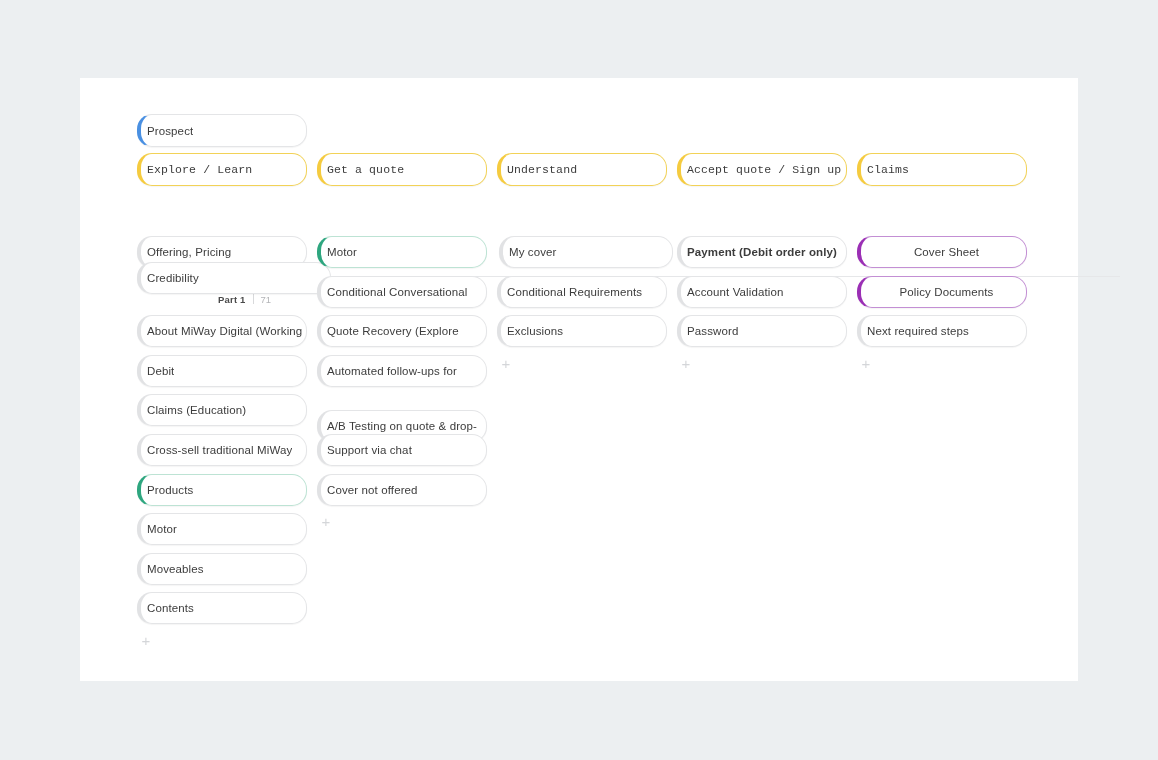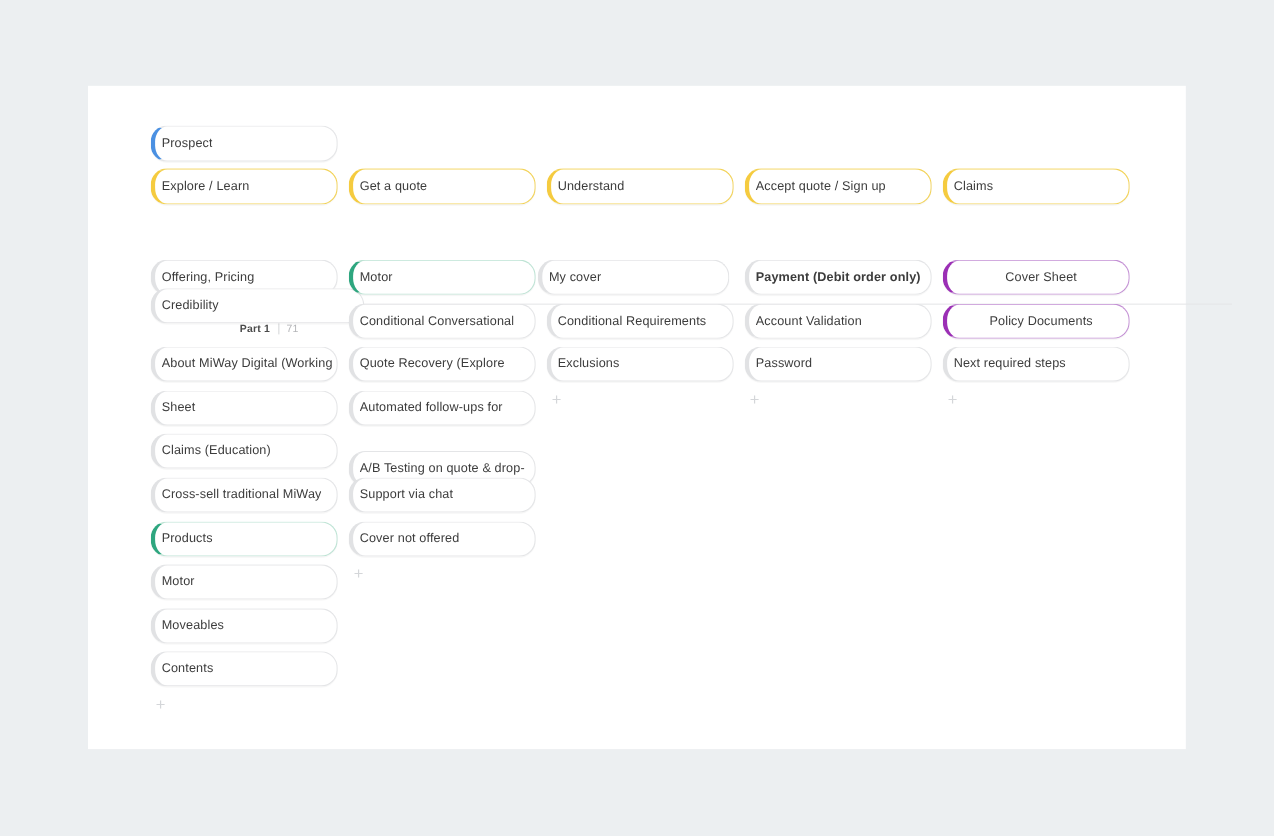--- a/index.html
+++ b/index.html
@@ -55,7 +55,7 @@
 
   
   .card.accent-blue   { border-left-color: #4a90e2; border-color:#e4e5e7; border-left-color:#4a90e2; }
-  .card.accent-yellow { border-color: #f2d257; border-left-color: #f5cb3f; }
+  .card.accent-yellow { border-color: #f2d257; border-left-color: #f5cb3f; font-family: Liberation Mono, monospace; }
   .card.accent-green  { border-color: #bde3d4; border-left-color: #2ea67f; }
   .card.accent-purple { border-color: #c38fd4; border-left-color: #9b2fb5; justify-content: center; }
 

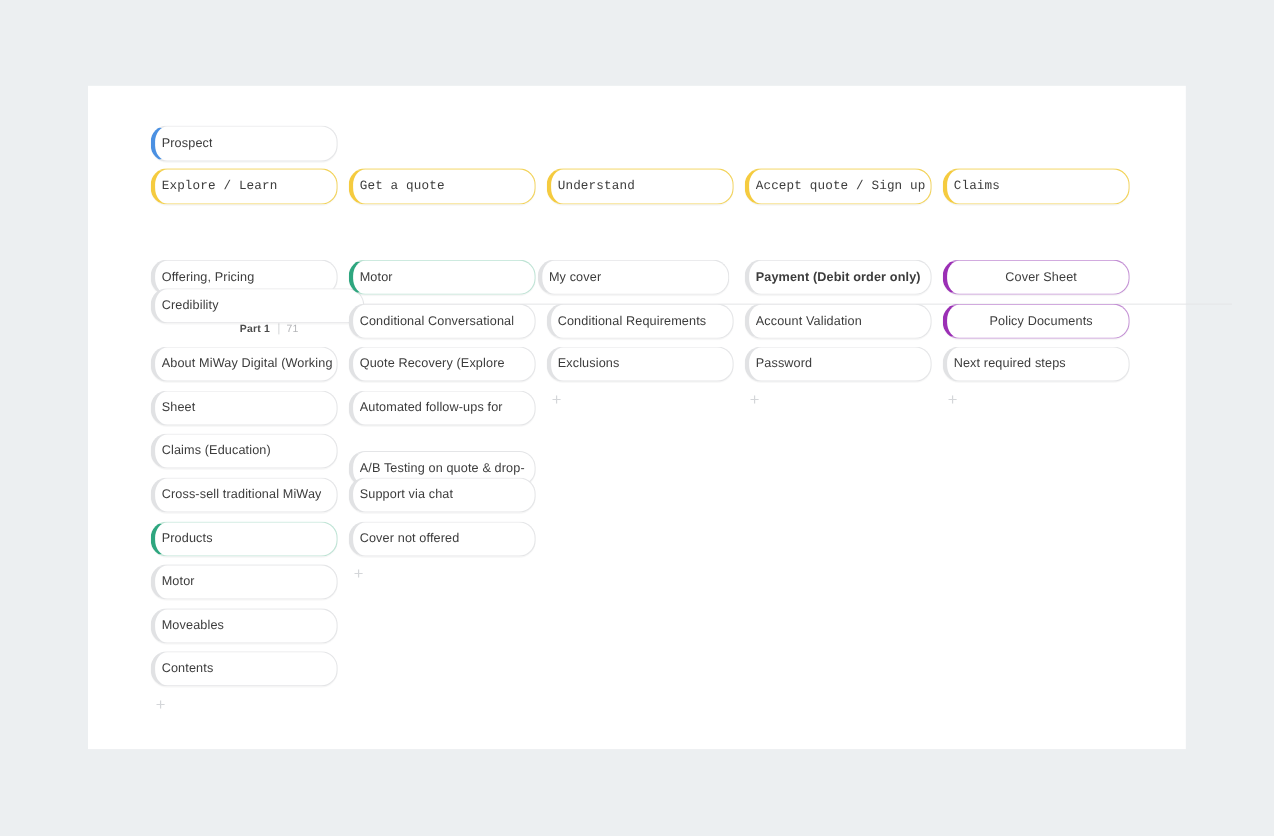--- a/index.html
+++ b/index.html
@@ -202,7 +202,7 @@
           <span class="label">Cover not offered</span>
         </div>
         <div class="add-btn" style="left: 239px; top: 437.2px;">+</div>
-        <div class="card" style="left: 409px; top: 158px; width: 174px;">
+        <div class="card" style="left: 419px; top: 158px; width: 174px;">
           <span class="label">My cover</span>
         </div>
         <div class="card" style="left: 417px; top: 197.6px; width: 170px;">

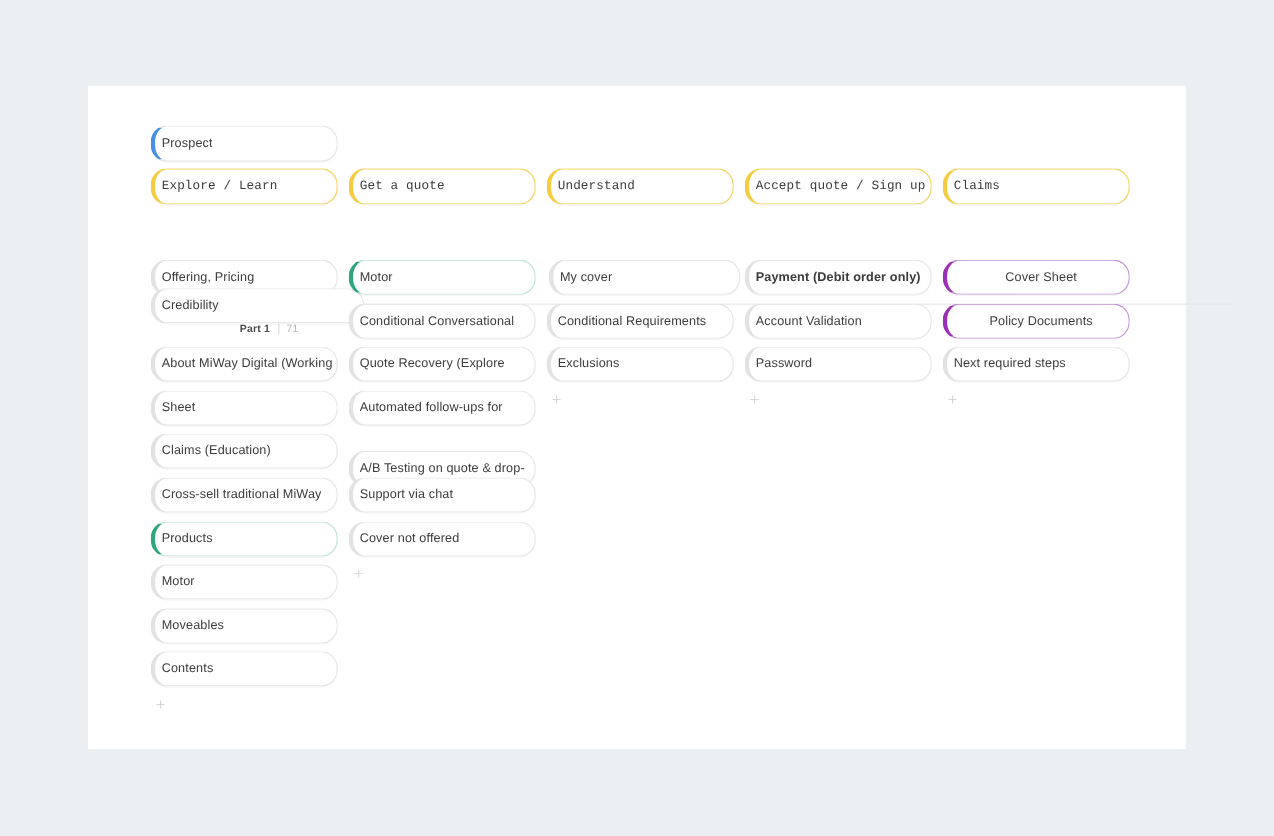--- a/index.html
+++ b/index.html
@@ -159,7 +159,7 @@
           <span class="label">About MiWay Digital (Working</span>
         </div>
         <div class="card" style="left: 57px; top: 276.8px; width: 170px;">
-          <span class="label">Sheet</span>
+          <span class="label">Debit</span>
         </div>
         <div class="card" style="left: 57px; top: 316.4px; width: 170px;">
           <span class="label">Claims (Education)</span>

